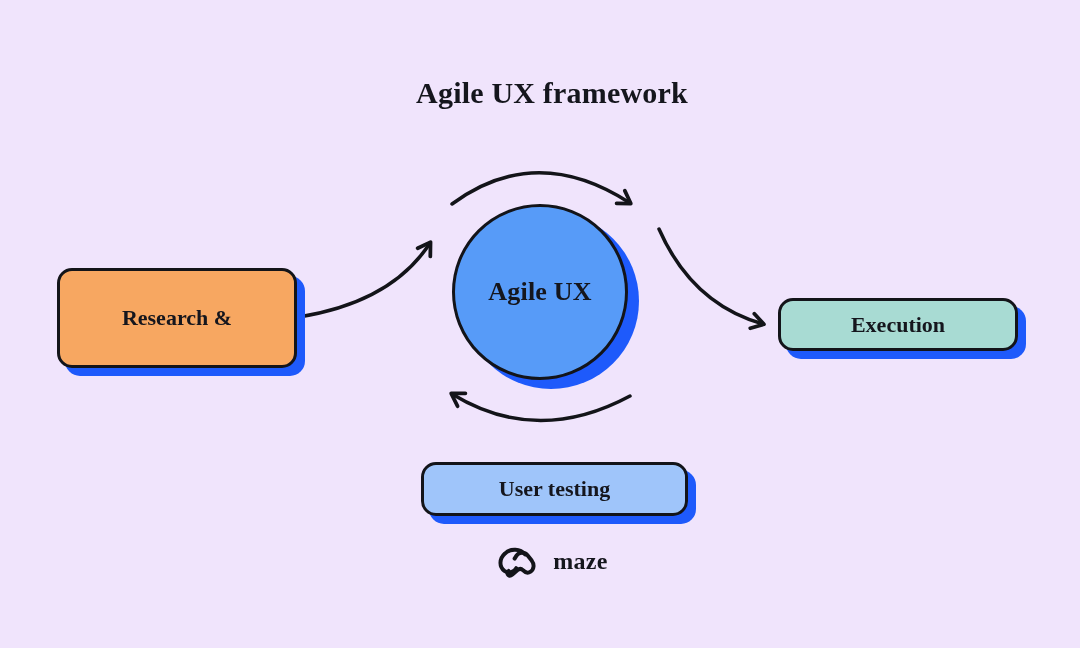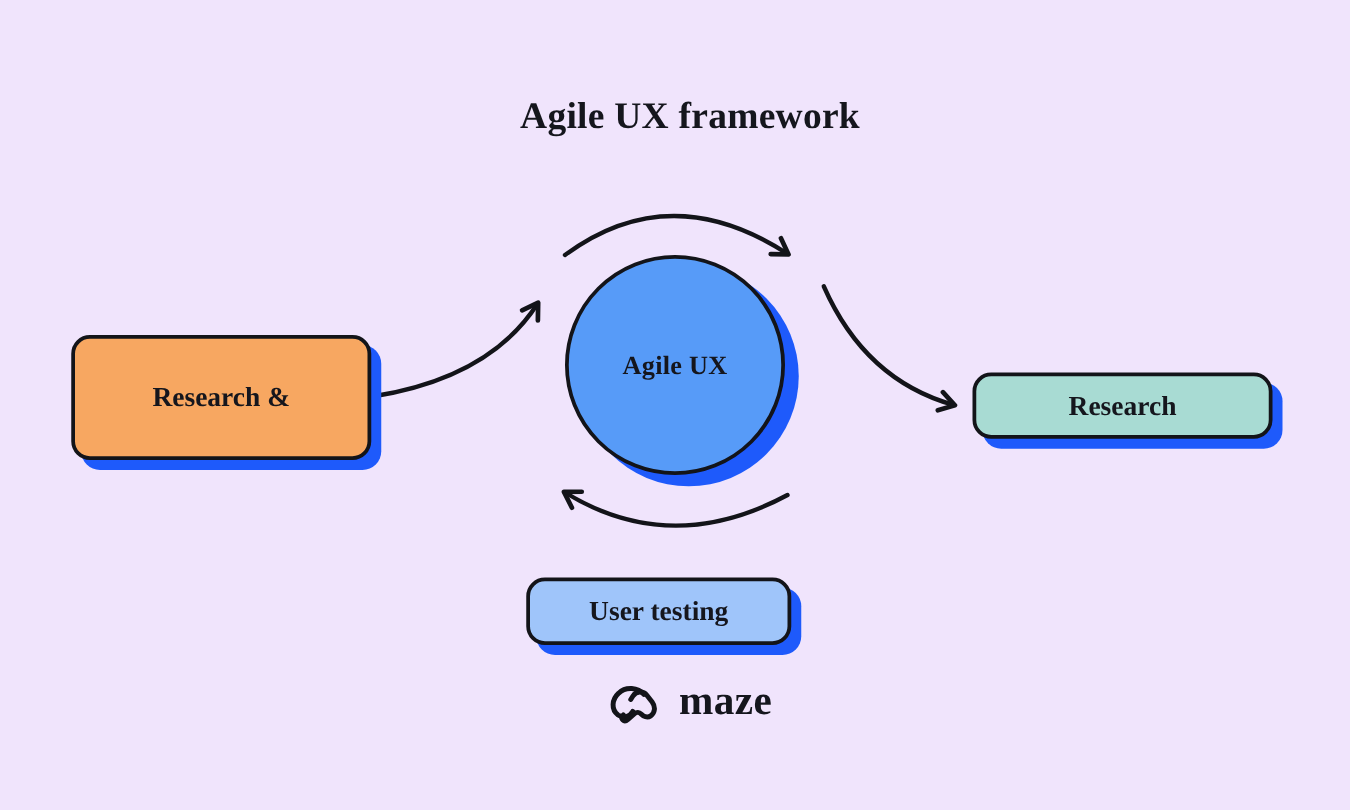--- a/index.html
+++ b/index.html
@@ -33,7 +33,7 @@
     border-radius:50%;
     background:var(--circle-fill,#579BF8);
     box-shadow:11px 9px 0 var(--shadow,#1E5AFB);
-    font-size:21px;letter-spacing:.2px;
+    font-size:26px;letter-spacing:.2px;
   }
   .box{
     border-radius:15px;

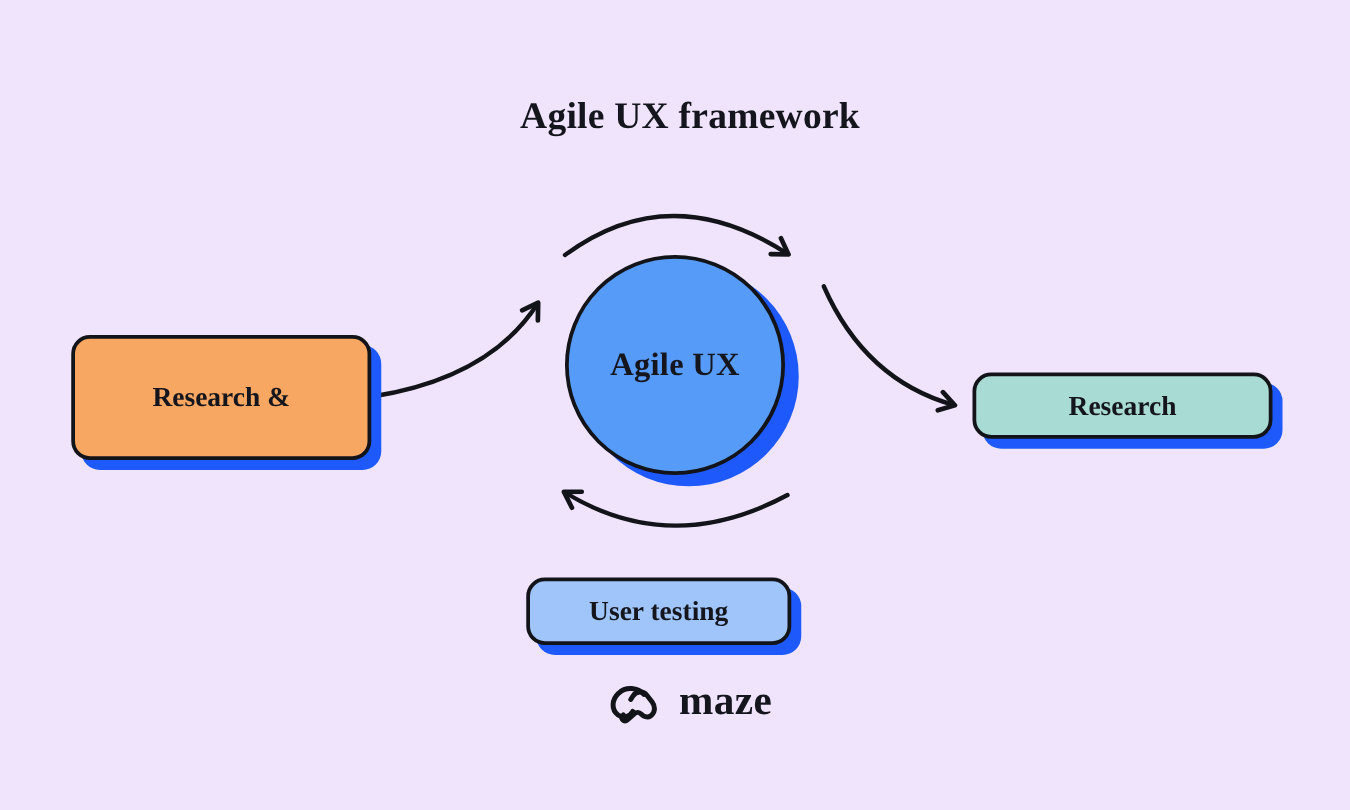--- a/index.html
+++ b/index.html
@@ -82,7 +82,7 @@
   </div>
 
   <div class="node box execution" style="background:var(--execution-fill)">
-    <span>Research</span>
+    <span>Execution</span>
   </div>
 
   <div class="node box testing" style="background:var(--testing-fill)">

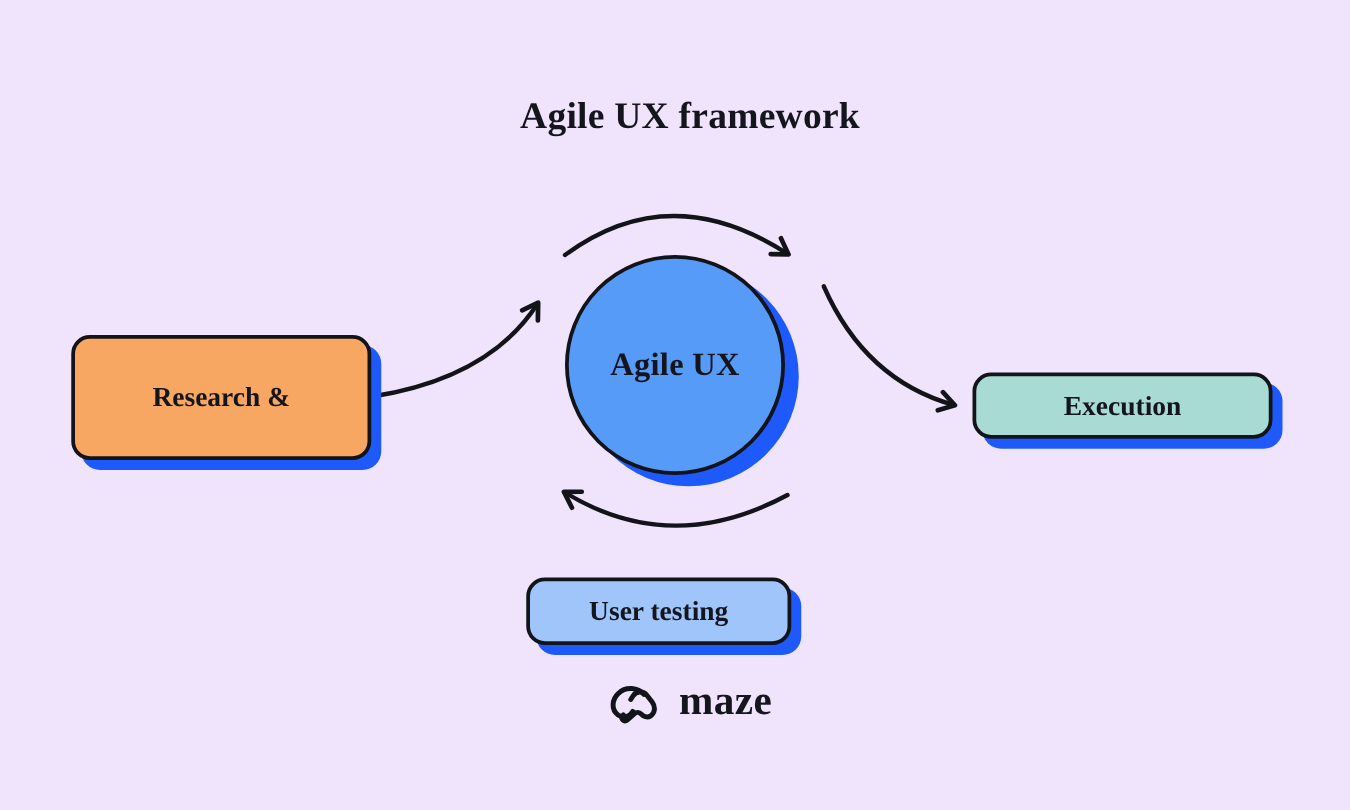--- a/index.html
+++ b/index.html
@@ -42,7 +42,7 @@
   }
   .research{left:57px;top:268px;width:240px;height:100px;line-height:1.38;align-items:center;}
   .execution{left:778px;top:298px;width:240px;height:53px;}
-  .testing{left:421px;top:462px;width:212px;height:54px;}
+  .testing{left:421px;top:462px;width:267px;height:54px;}
   .brand{
     position:absolute;left:0;right:0;top:545px;
     display:flex;align-items:center;justify-content:center;gap:10px;

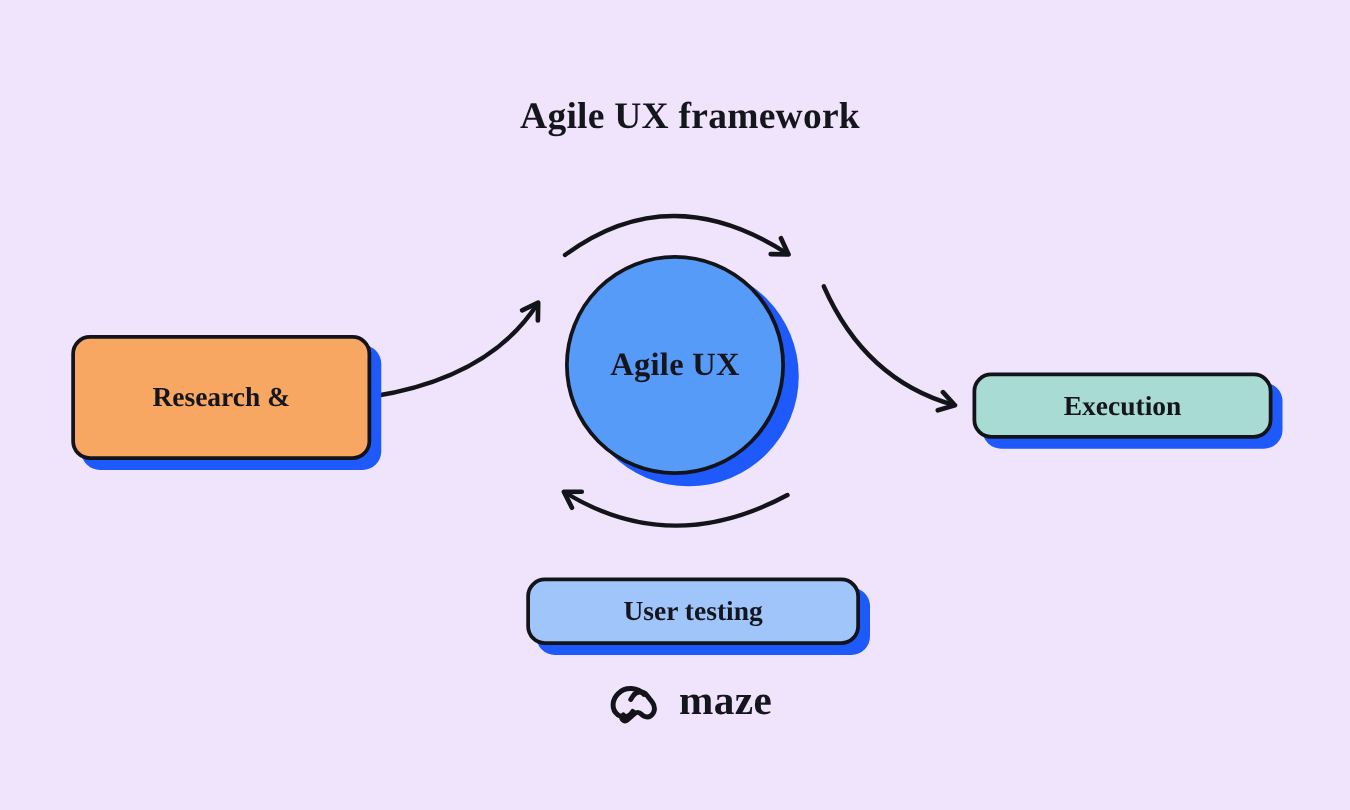--- a/index.html
+++ b/index.html
@@ -50,7 +50,7 @@
   }
   .brand-mark{display:block;}
   .brand-mark path{fill:none;stroke:var(--outline,#131419);stroke-width:4.2;stroke-linecap:round;stroke-linejoin:round;}
-  .brand-text{font-size:33px;font-weight:bold;letter-spacing:.3px;line-height:1;padding-bottom:2px;}
+  .brand-text{font-size:24px;font-weight:bold;letter-spacing:.3px;line-height:1;padding-bottom:2px;}
 </style>
 </head>
 <body>

